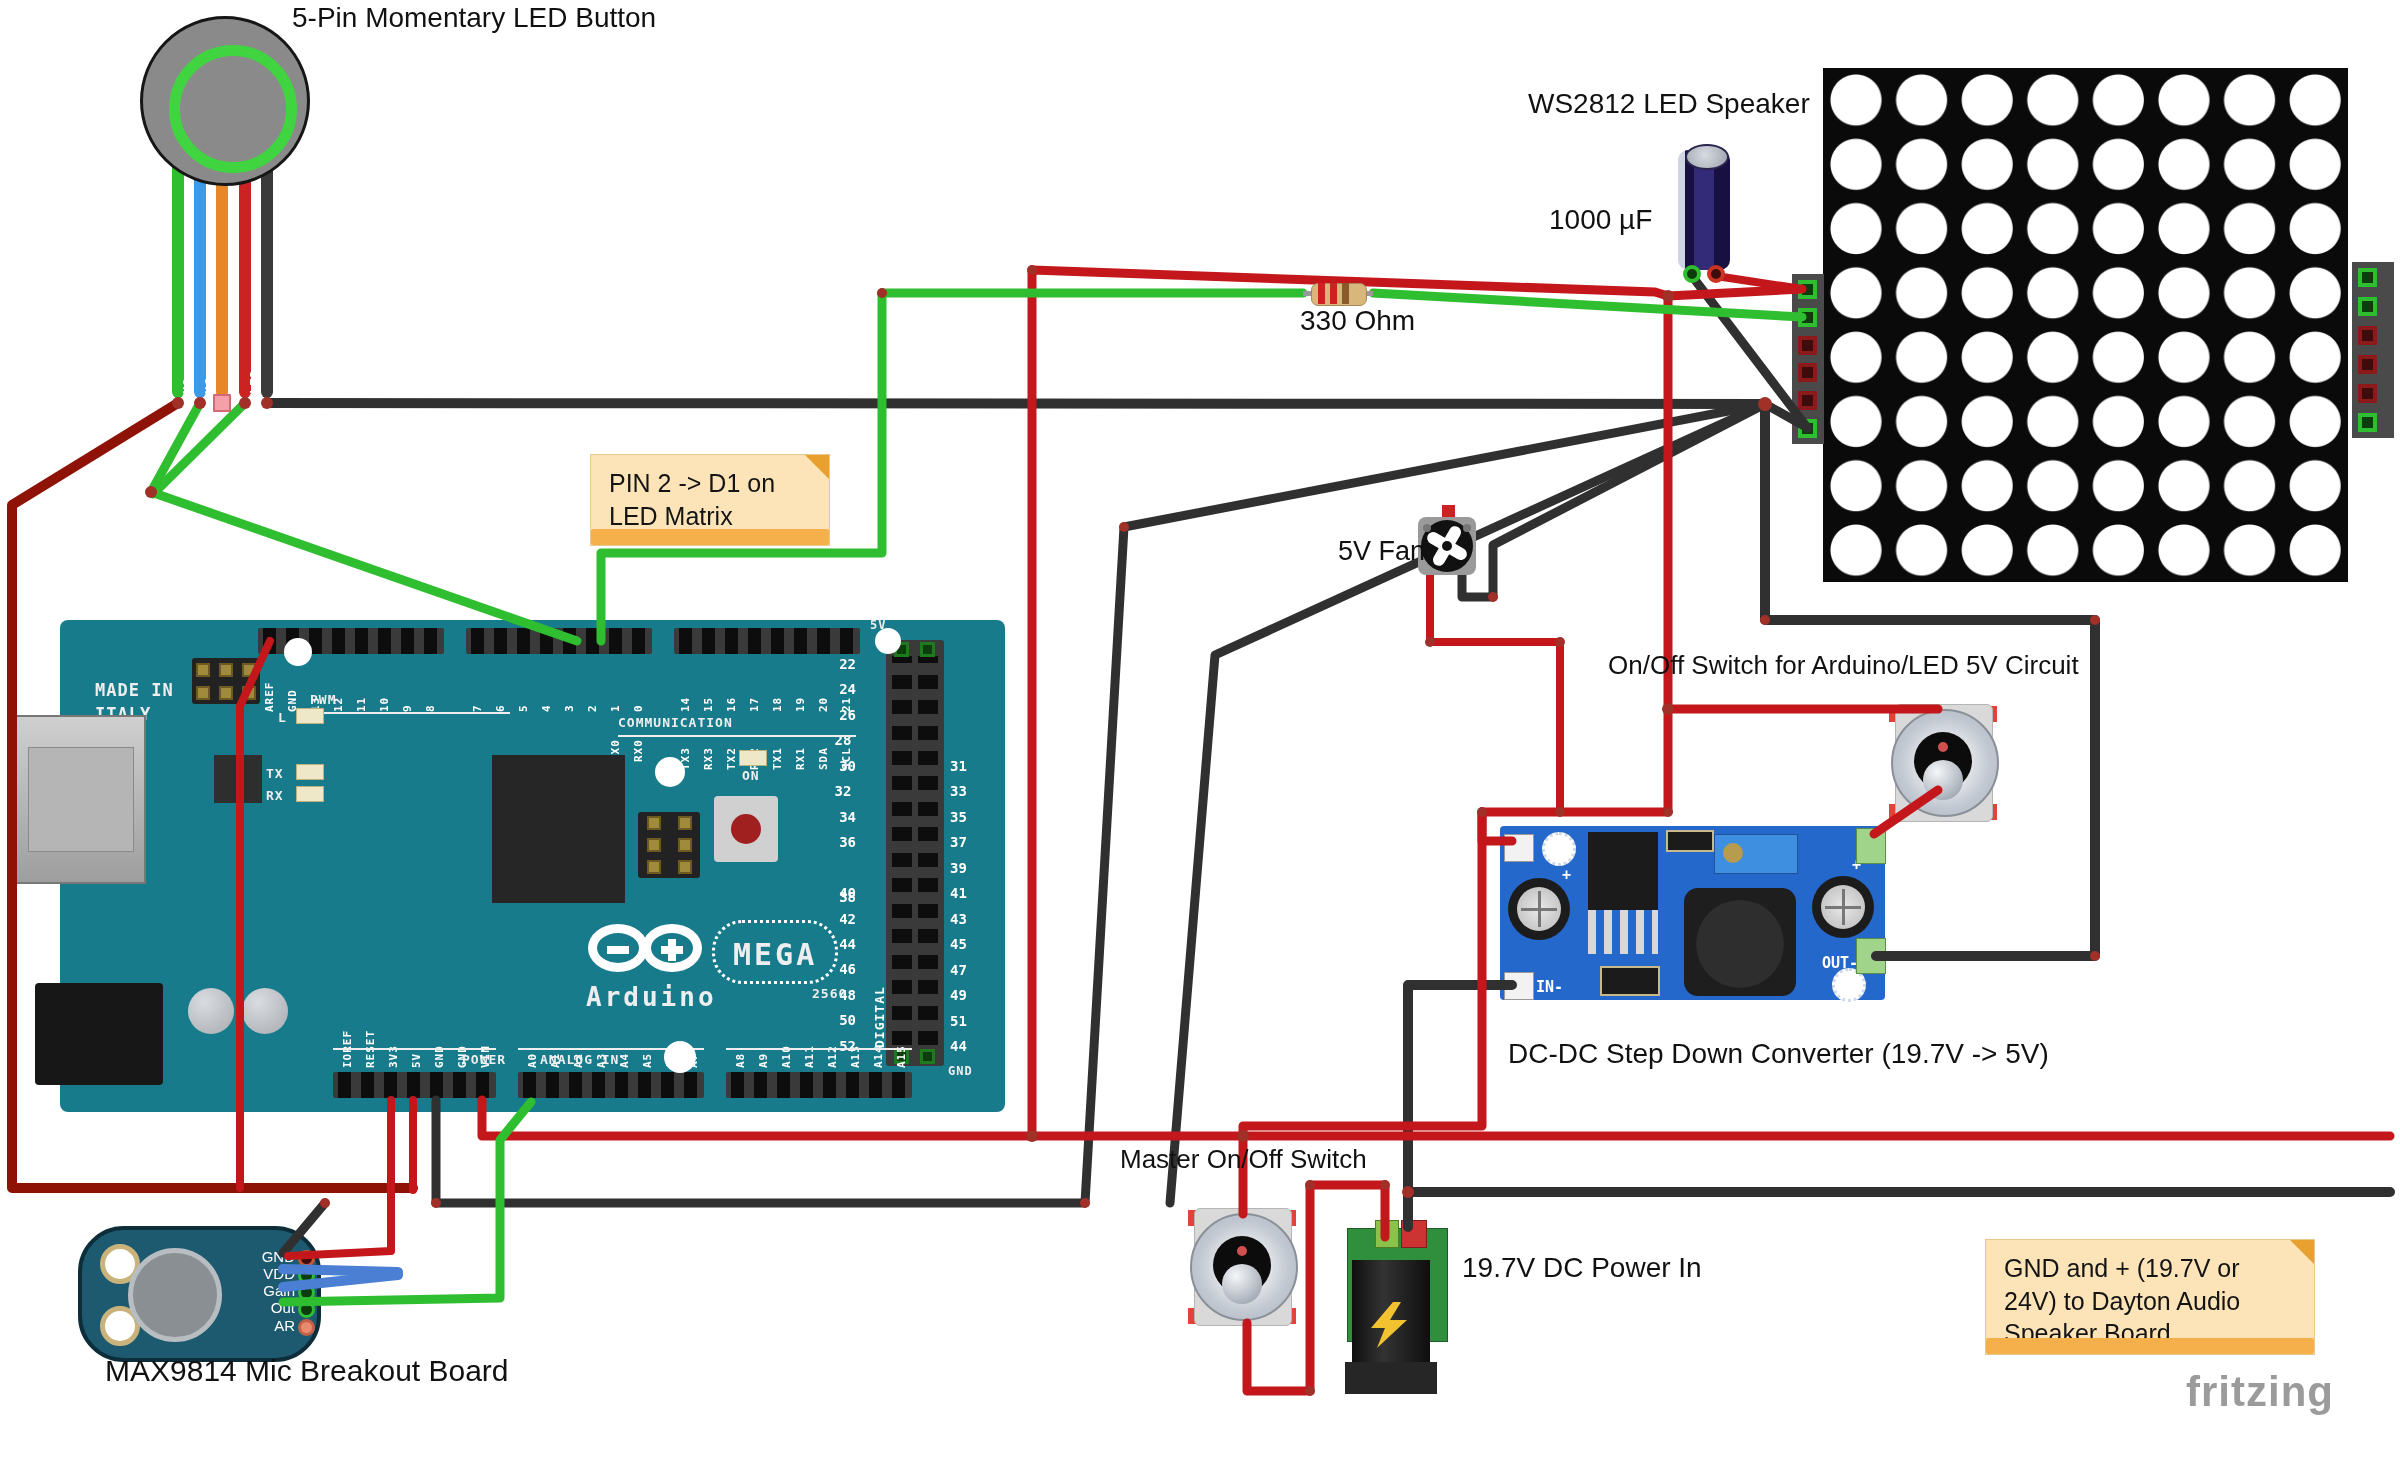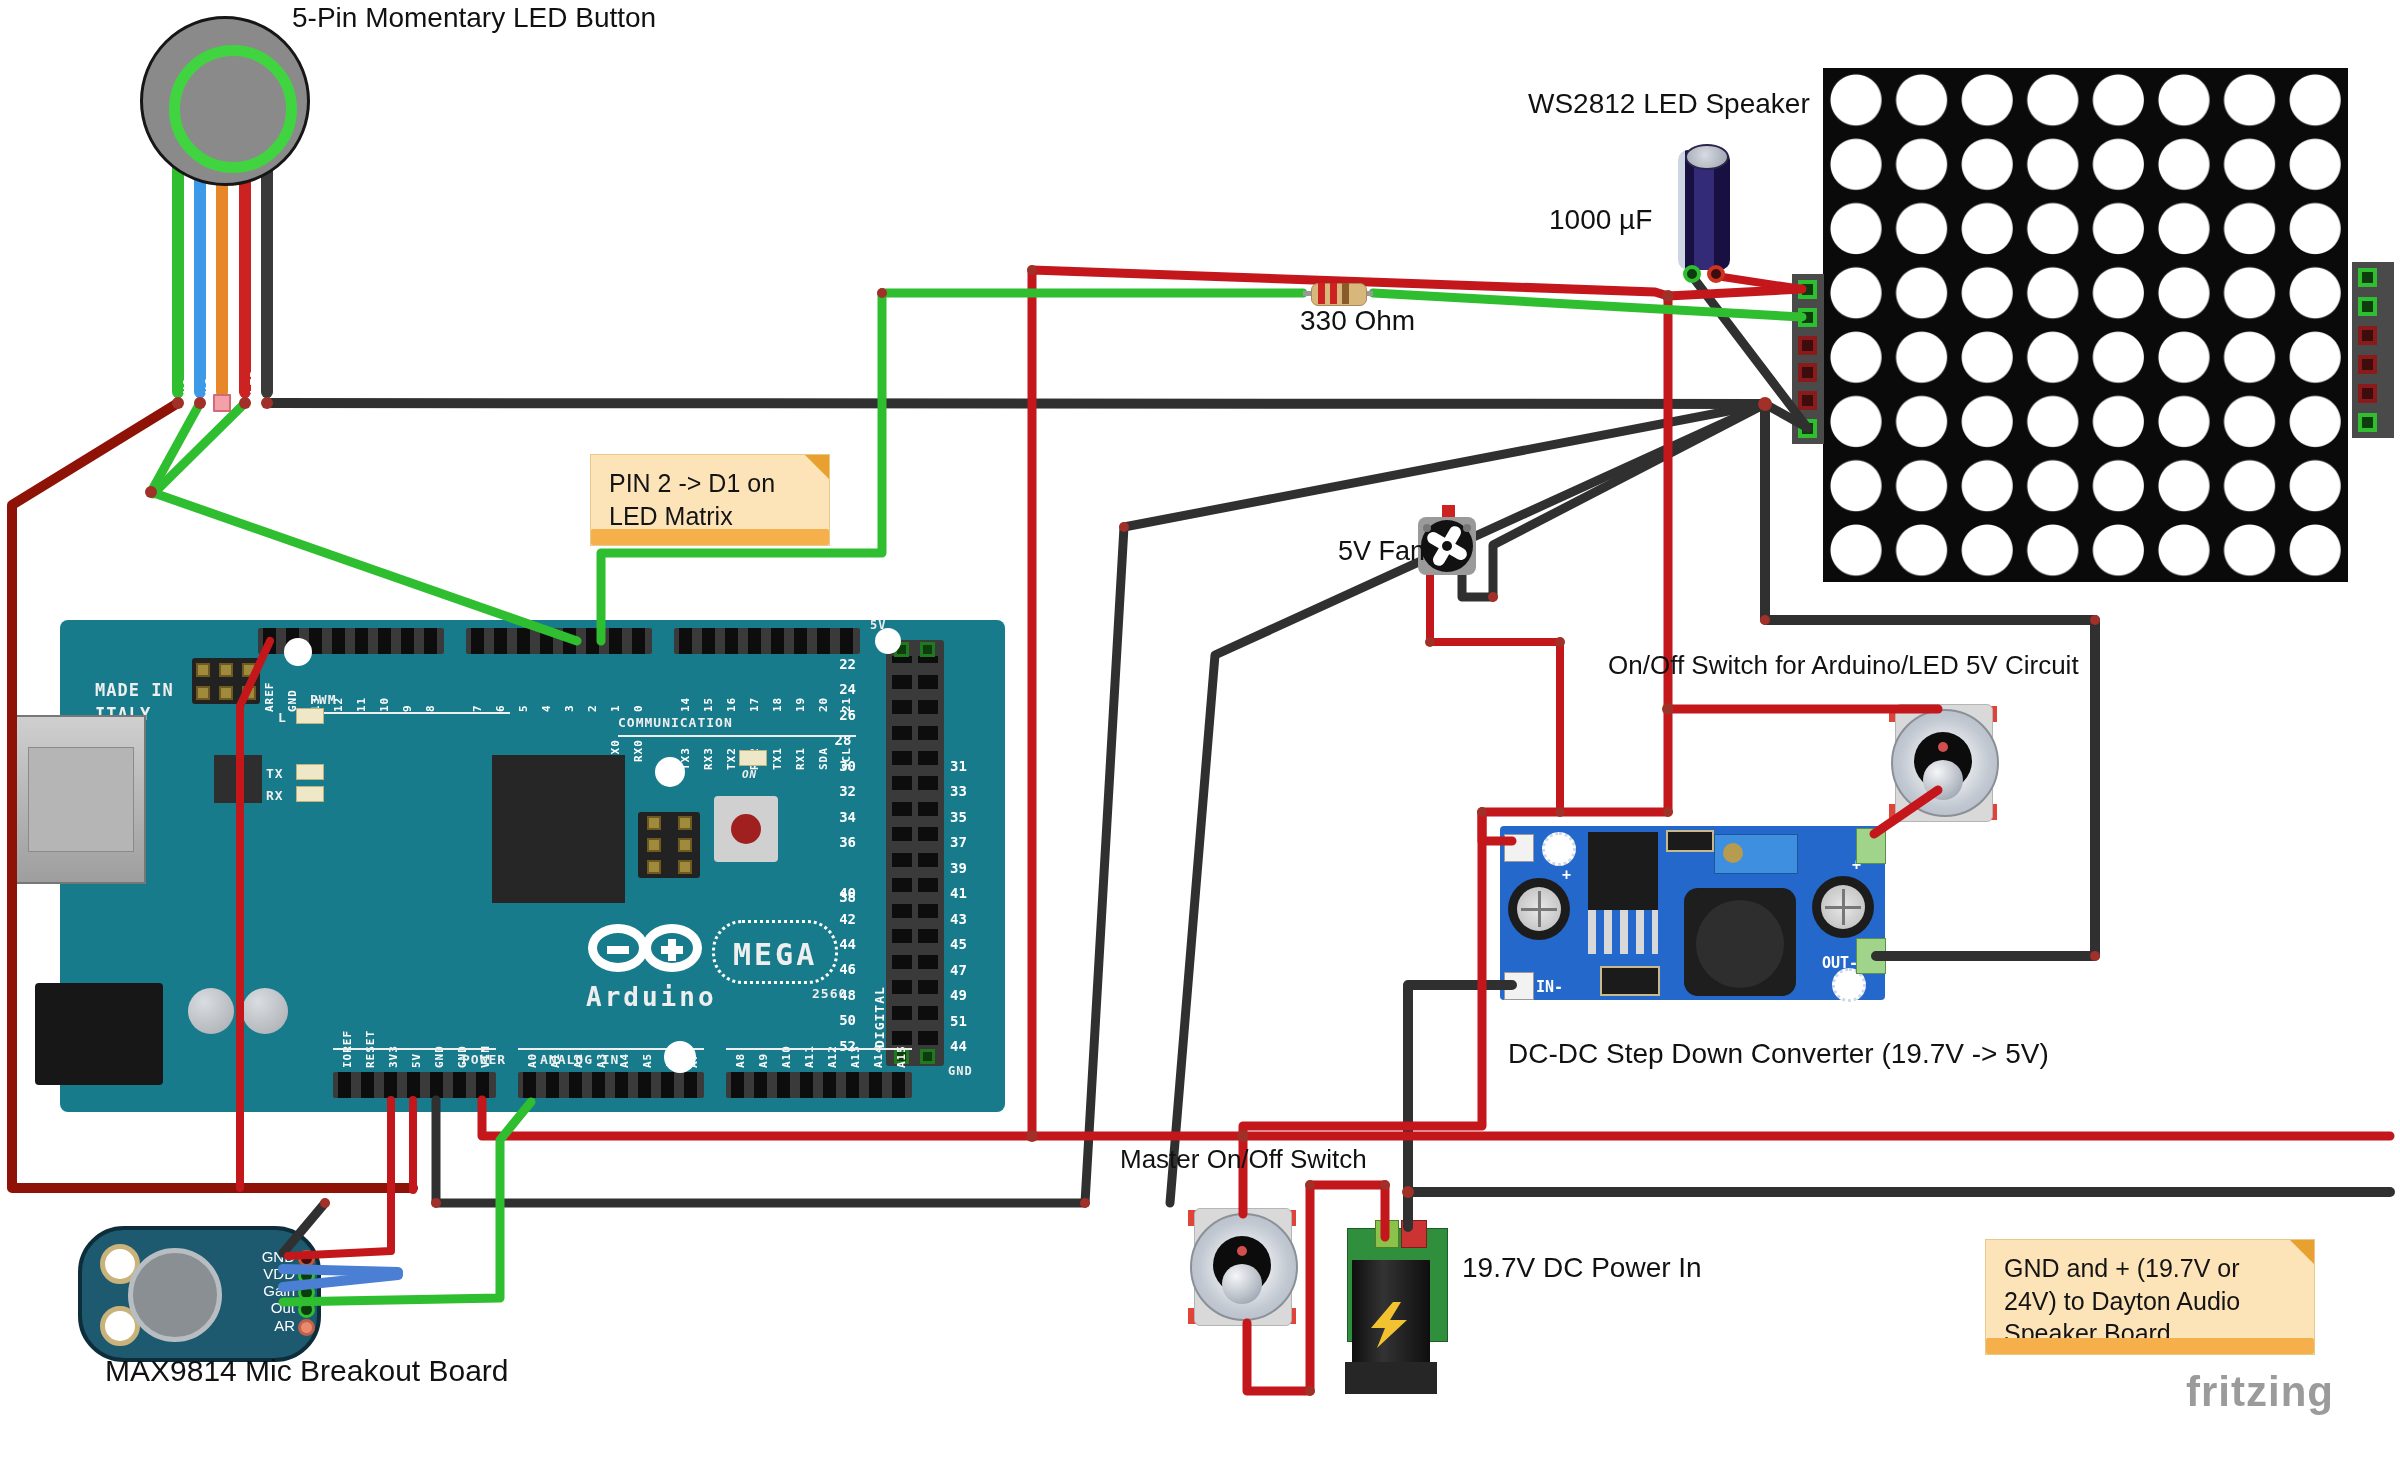--- a/index.html
+++ b/index.html
@@ -259,7 +259,7 @@
     <div class="wtxt" style="left:206px;top:168px;">RX</div>
     <div class="led" style="left:236px;top:166px;"></div>
     <div class="led" style="left:679px;top:130px;"></div>
-    <div class="wtxt" style="left:682px;top:148px;font-size:11px;font-style:italic;">ON</div>
+    <div class="wtxt" style="left:682px;top:148px;font-size:13px;">ON</div>
 
     <div class="abs" style="left:132px;top:38px;width:68px;height:46px;background:#222;border-radius:3px;display:grid;grid-template-columns:repeat(3,1fr);place-items:center;">
       <i class="goldpin"></i>

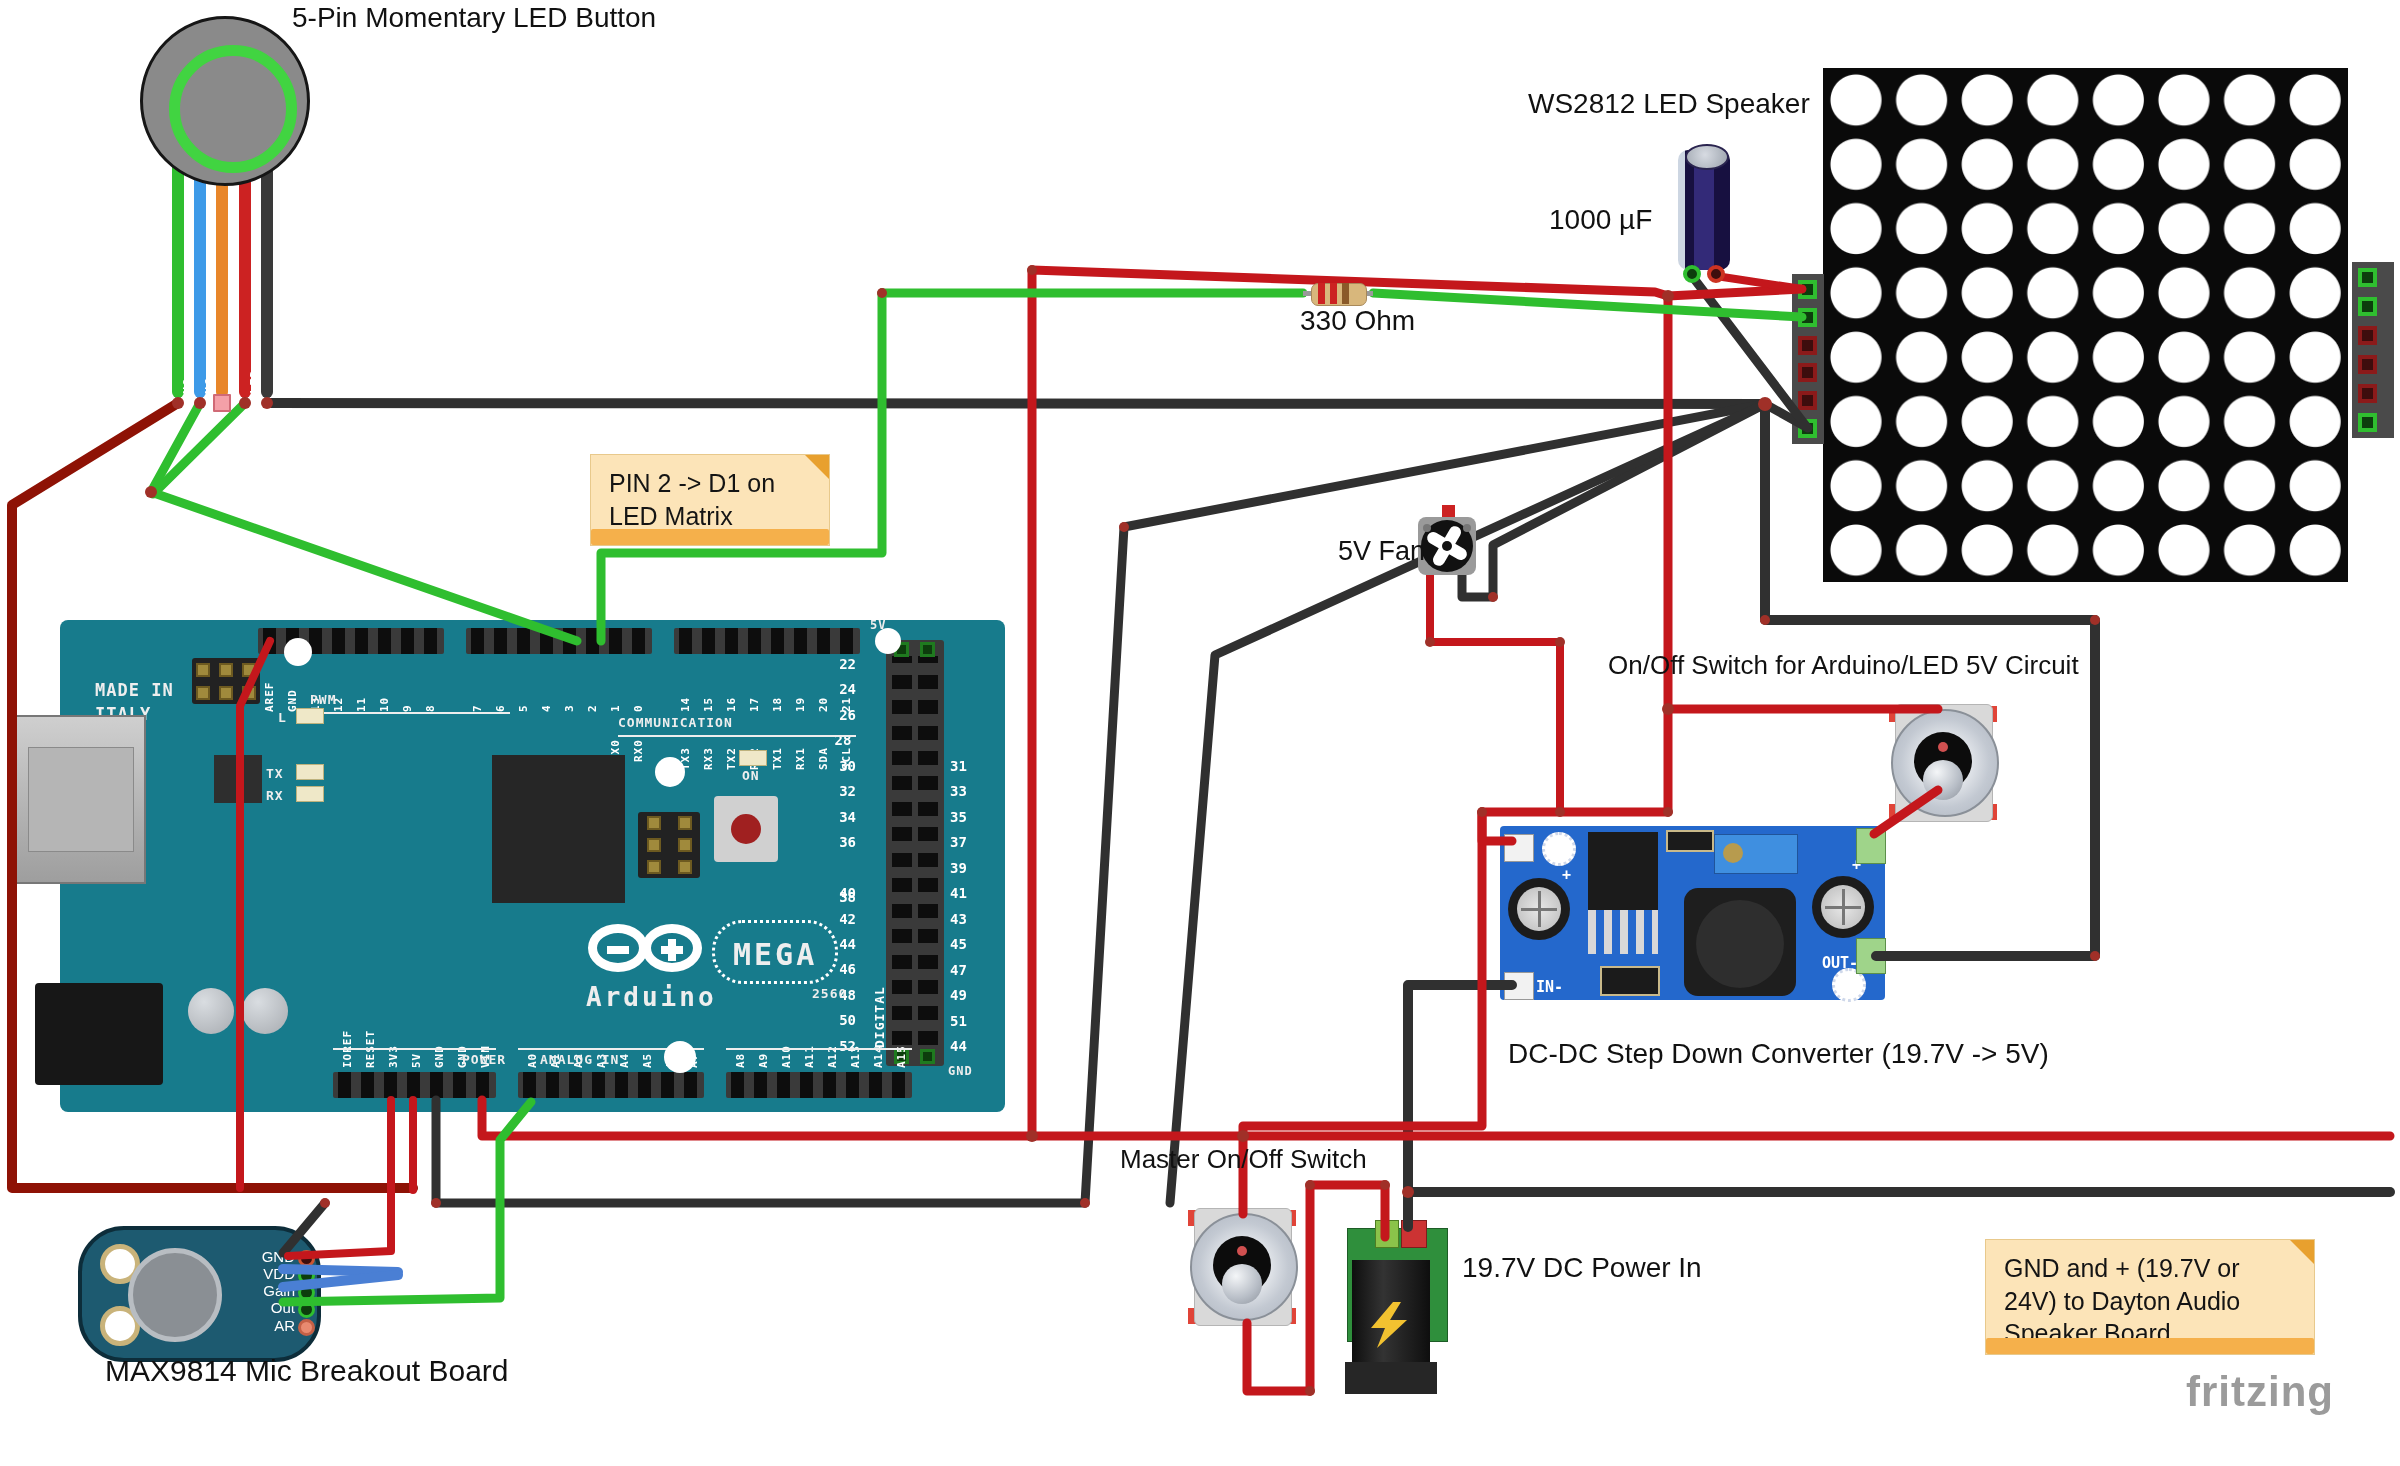--- a/index.html
+++ b/index.html
@@ -210,7 +210,7 @@
         <span class="dnum" style="right: 0px; text-align: right; width: 26px; position: absolute; top: 50.9px;">26</span>
         <span class="dnum" style="right: 0px; text-align: center; width: 26px; position: absolute; top: 76.35px;">28</span>
         <span class="dnum" style="right: 0px; text-align: right; width: 26px; position: absolute; top: 101.8px;">30</span>
-        <span class="dnum" style="right: 0px; text-align: right; width: 26px; position: absolute; top: 127.25px;">32</span>
+        <span class="dnum" style="right: 0px; text-align: center; width: 26px; position: absolute; top: 127.25px;">32</span>
         <span class="dnum" style="right: 0px; text-align: right; width: 26px; position: absolute; top: 152.7px;">34</span>
         <span class="dnum" style="right: 0px; text-align: right; width: 26px; position: absolute; top: 178.15px;">36</span>
         <span class="dnum" style="right: 0px; text-align: right; width: 26px; position: absolute; top: 203.6px; margin-top: 29px;">38</span>

